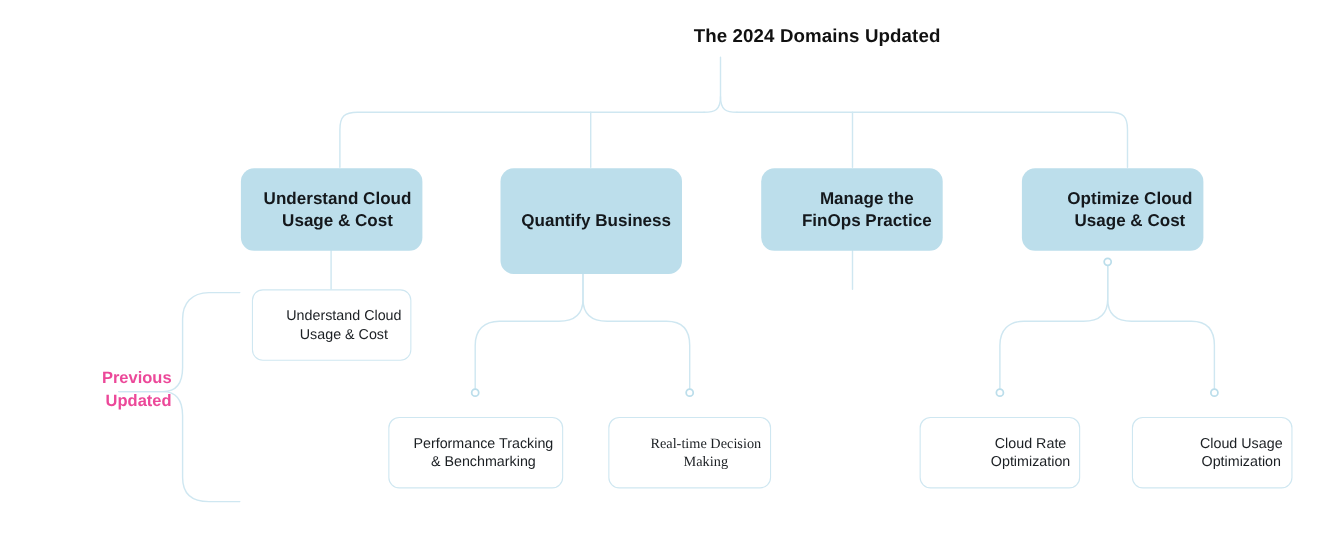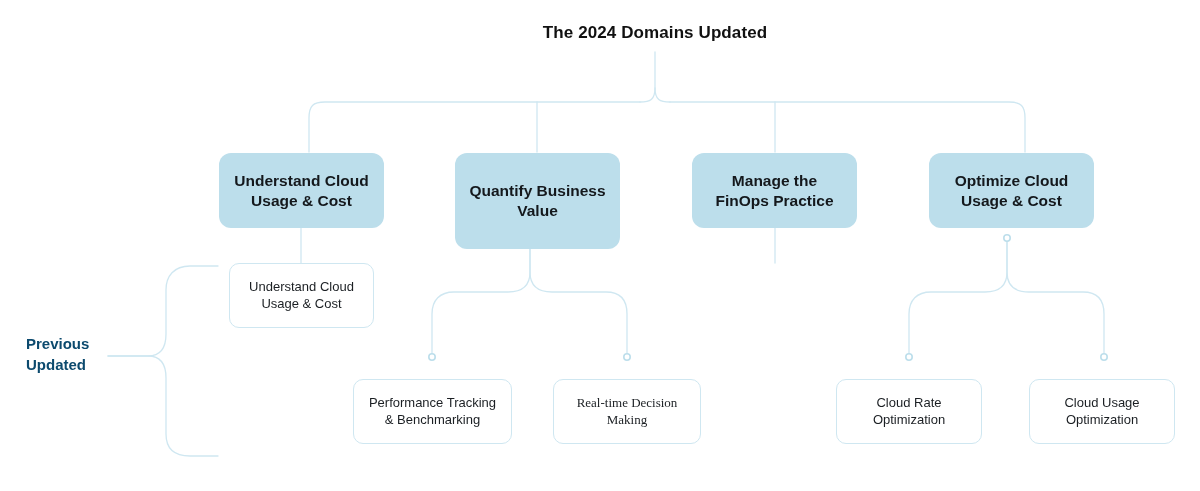--- a/index.html
+++ b/index.html
@@ -31,7 +31,7 @@
     box-sizing: border-box;
     display: flex;
     align-items: center;
-    justify-content: center;
+    justify-content: flex-end;
     text-align: center;
     line-height: 1.28;
   }

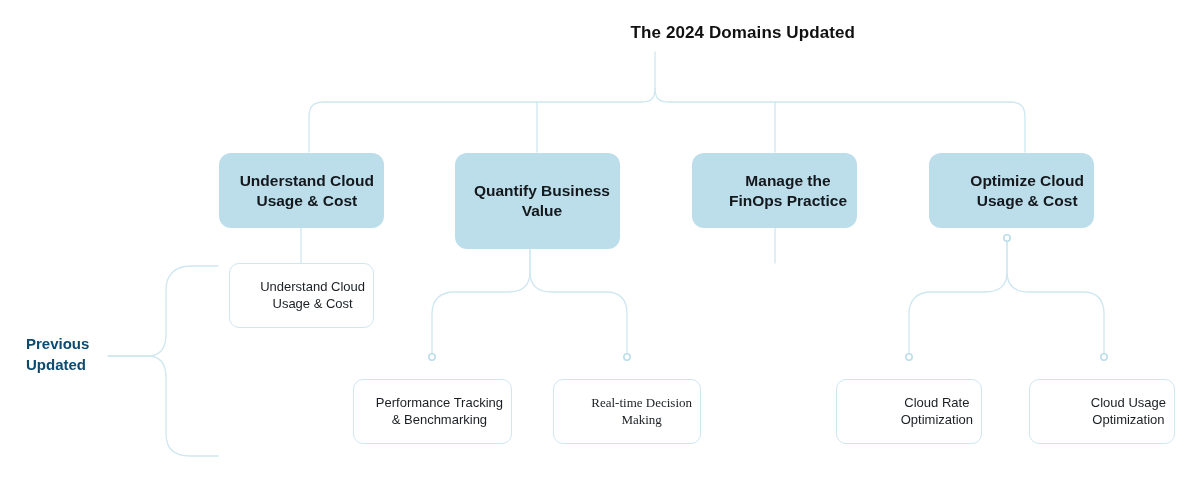--- a/index.html
+++ b/index.html
@@ -129,7 +129,6 @@
   <div class="node domain-box" style="left:455px; top:153px; width:165px; height:96px;">
     <div>
       <span class="box-line">Quantify Business</span>
-      <span class="box-line">Value</span>
     </div>
   </div>
 

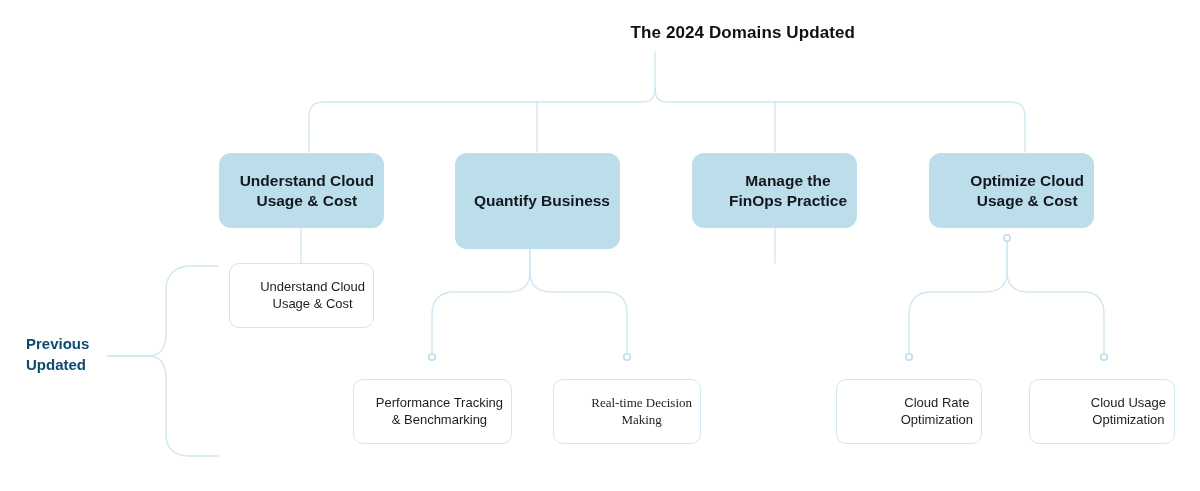--- a/index.html
+++ b/index.html
@@ -62,9 +62,9 @@
   .side-label {
     font-size: 15px;
     font-weight: bold;
-    color: #0c4a6e;
+    color: #ec4899;
     line-height: 1.42;
-    text-align: left;
+    text-align: right;
     justify-content: flex-start;
   }
   .box-line { display: block; }

